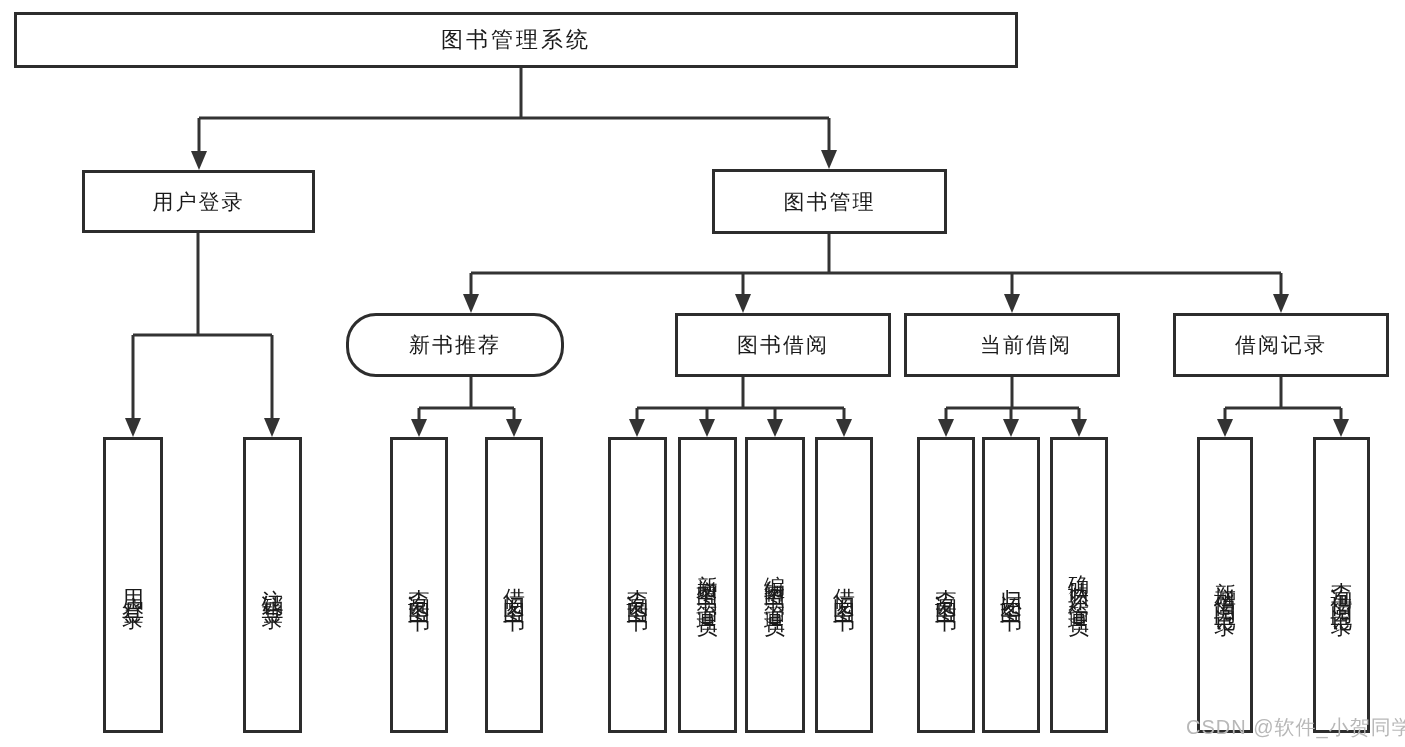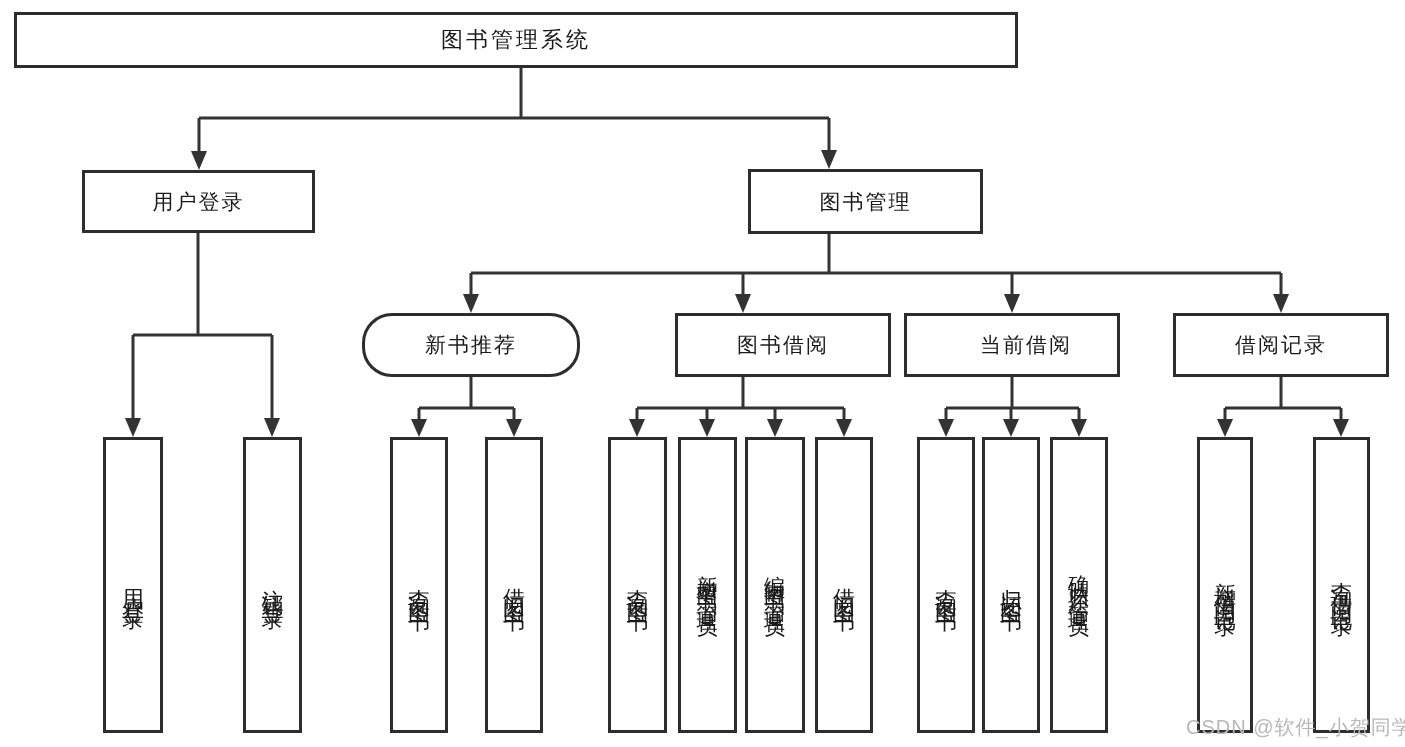--- a/index.html
+++ b/index.html
@@ -122,7 +122,7 @@
   <div class="hbox" style="left:82px;top:170px;width:233px;height:63px;">
     <span class="label">用户登录</span>
   </div>
-  <div class="hbox" style="left:712px;top:169px;width:235px;height:65px;margin-left:36px;">
+  <div class="hbox" style="left:712px;top:169px;width:235px;height:65px;">
     <span class="label">图书管理</span>
   </div>
 

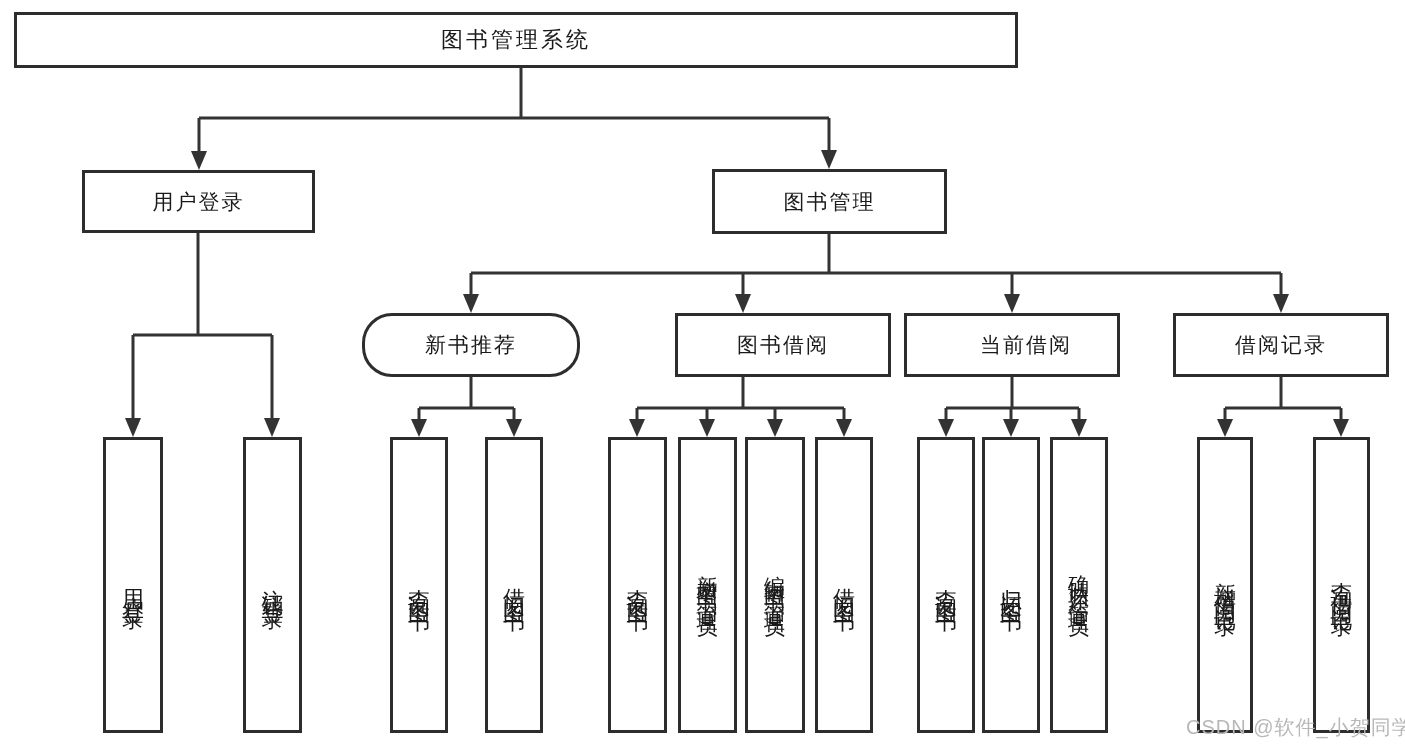--- a/index.html
+++ b/index.html
@@ -126,7 +126,7 @@
     <span class="label">图书管理</span>
   </div>
 
-  <div class="hbox" style="left:362px;top:313px;width:218px;height:64px;border-radius:30px;">
+  <div class="hbox" style="left:346px;top:313px;width:218px;height:64px;border-radius:30px;">
     <span class="label">新书推荐</span>
   </div>
   <div class="hbox" style="left:635px;top:313px;width:216px;height:64px;margin-left:40px;">

